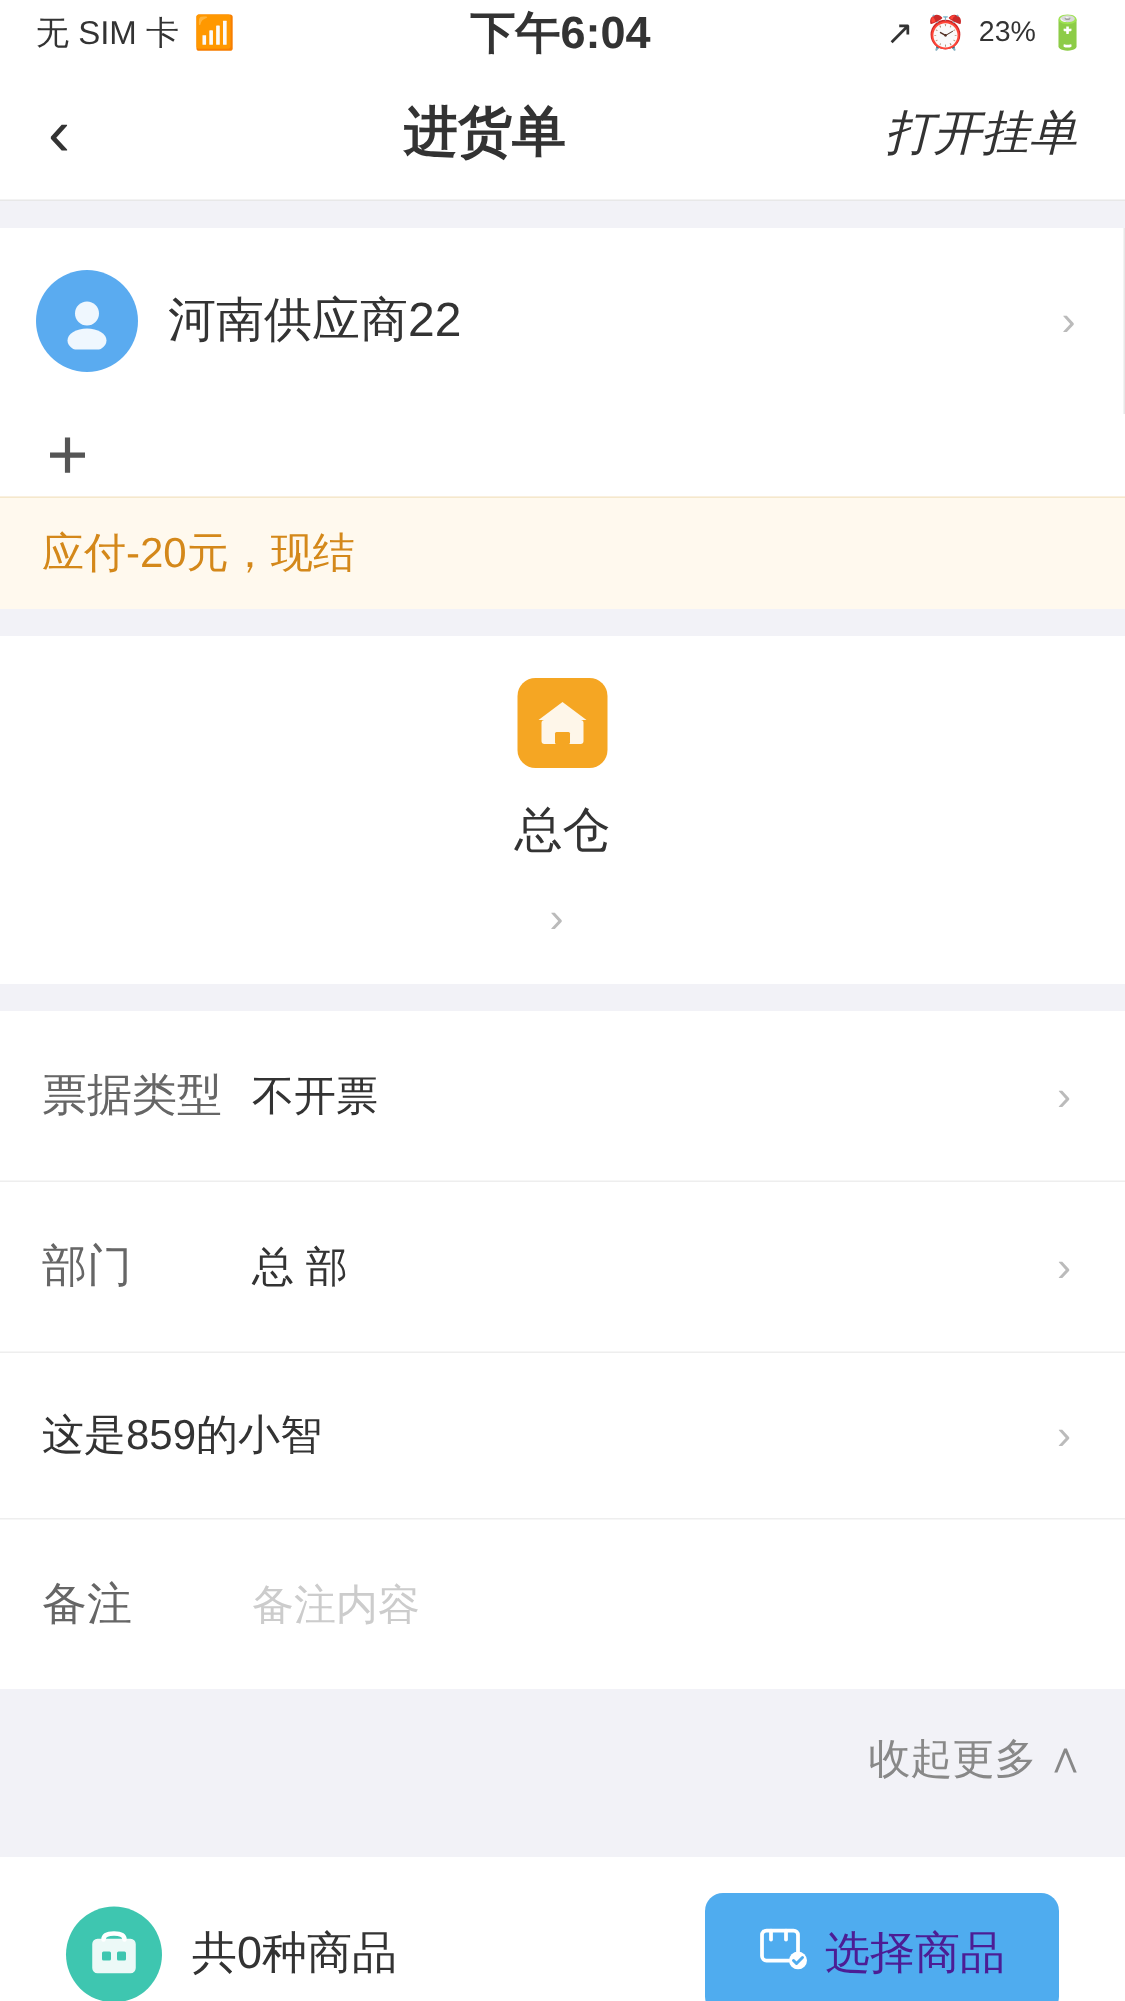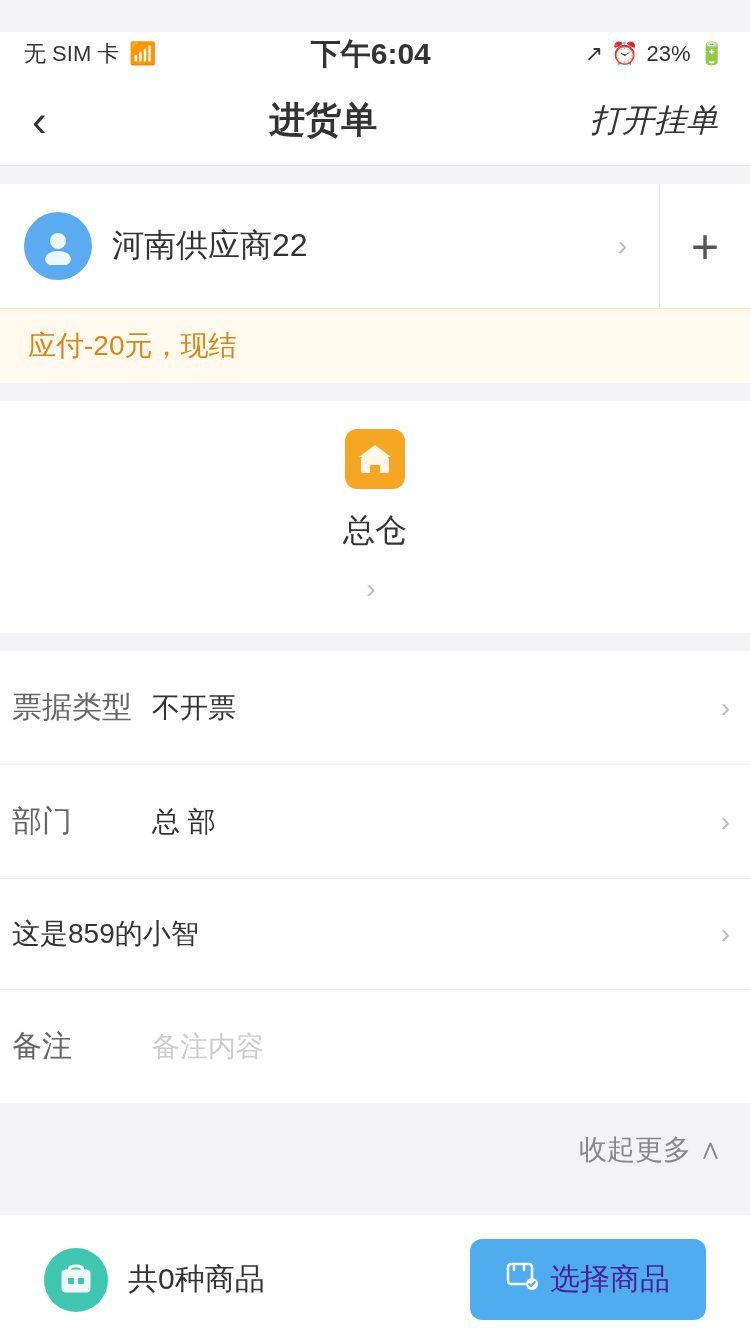--- a/index.html
+++ b/index.html
@@ -24,7 +24,6 @@
       padding: 0 24px;
       font-size: 24px;
       font-weight: 500;
-      margin-top: 32px;
     }
     .status-left {
       display: flex;

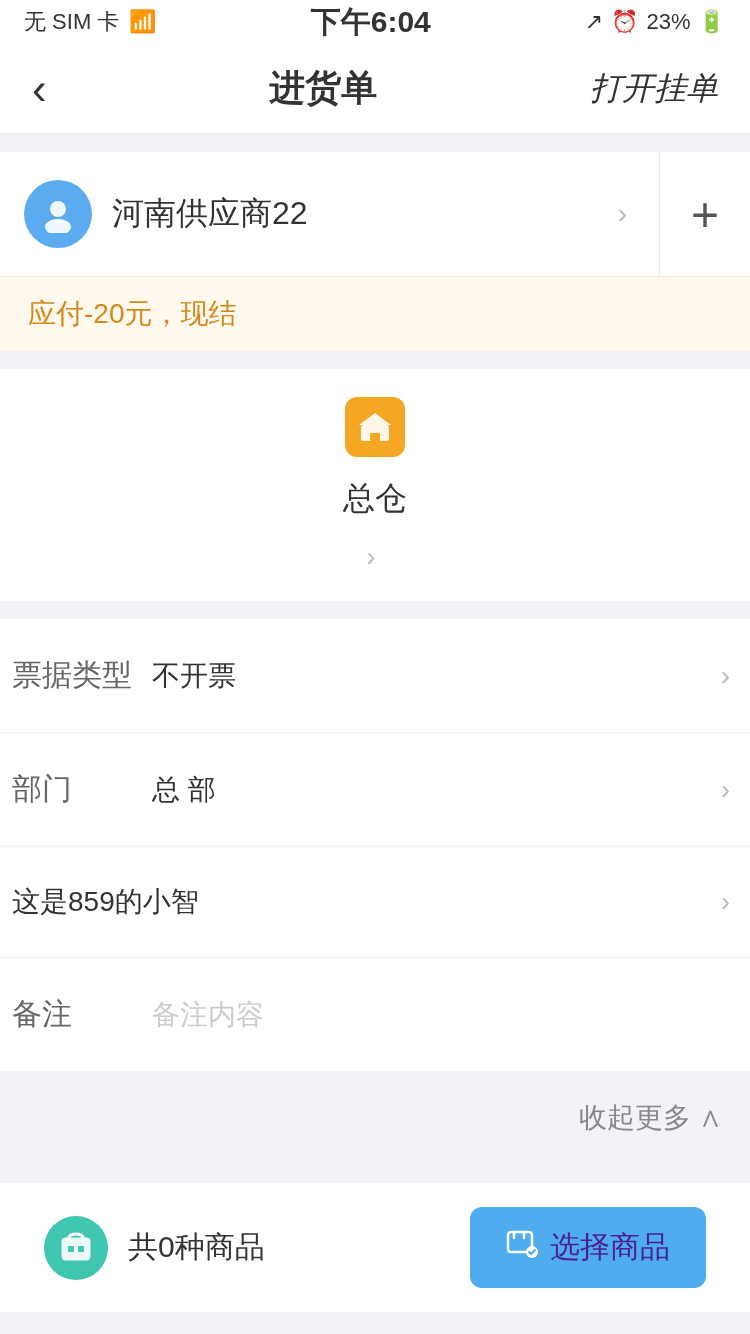--- a/index.html
+++ b/index.html
@@ -48,7 +48,7 @@
     .battery-box {
       display: inline-flex;
       align-items: center;
-      font-size: 22px;
+      font-size: 19px;
     }
 
     

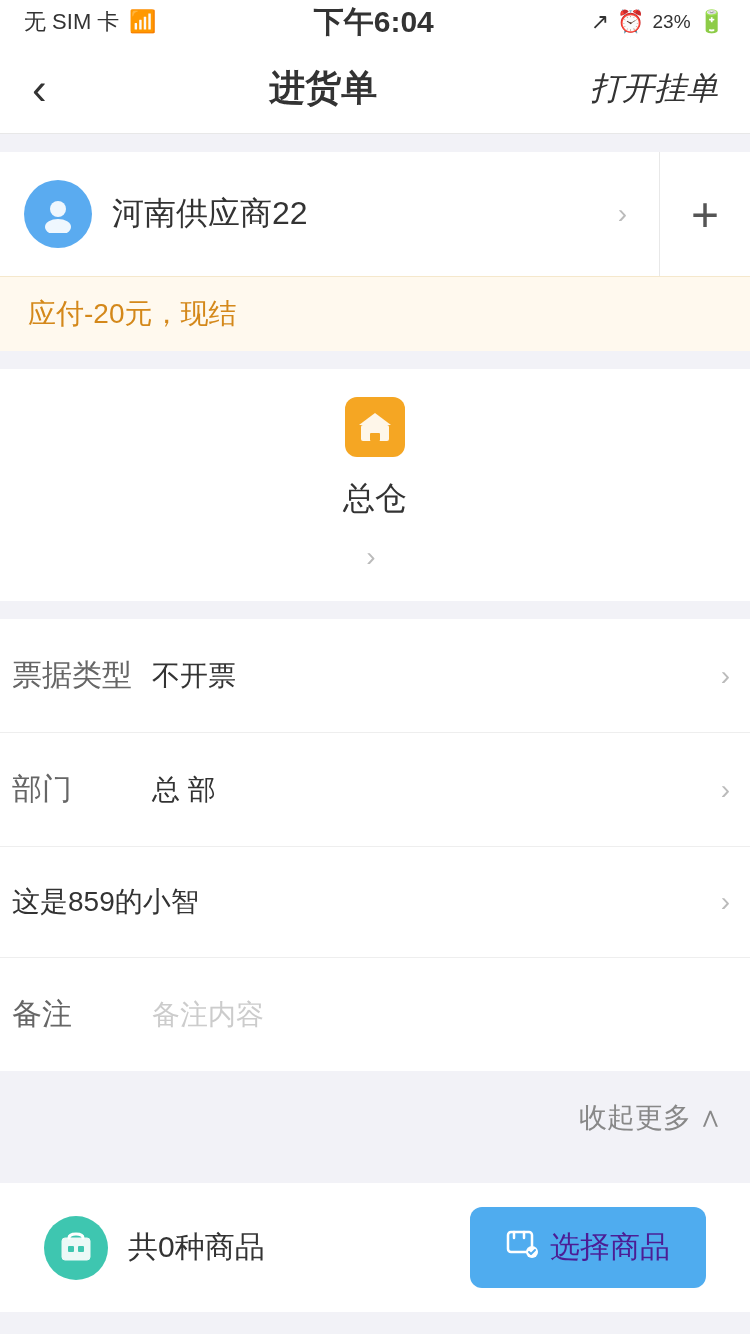--- a/index.html
+++ b/index.html
@@ -91,6 +91,7 @@
       background: #fff;
       display: flex;
       align-items: stretch;
+      flex-direction: column;
     }
     .supplier-main {
       flex: 1;

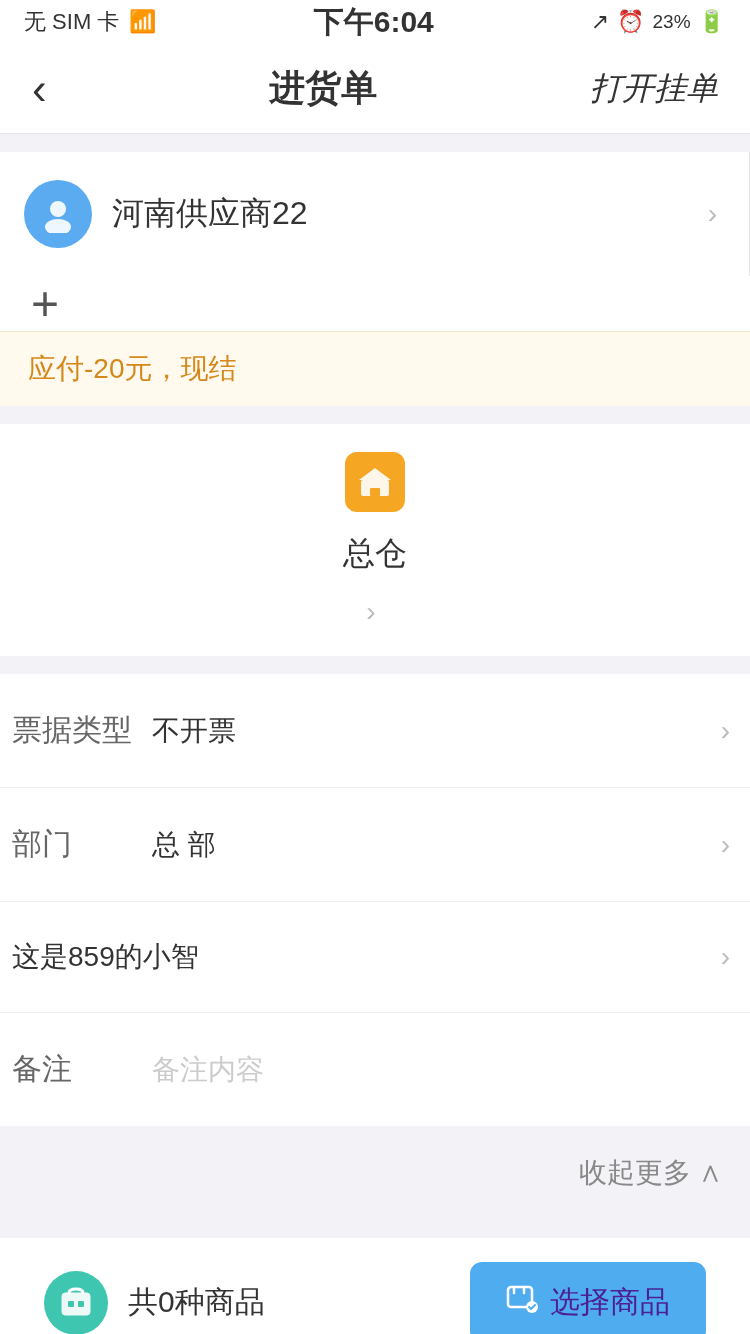--- a/index.html
+++ b/index.html
@@ -177,7 +177,7 @@
     .form-row {
       display: flex;
       align-items: center;
-      padding: 36px 12px;
+      padding: 36px 28px;
       border-bottom: 1px solid #eee;
     }
     .form-row:last-child {

